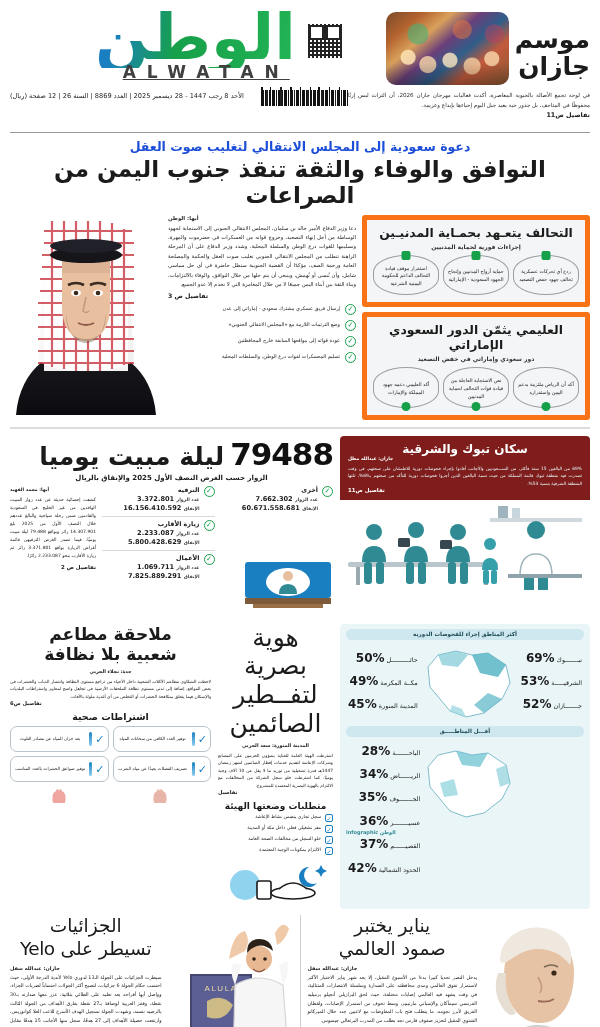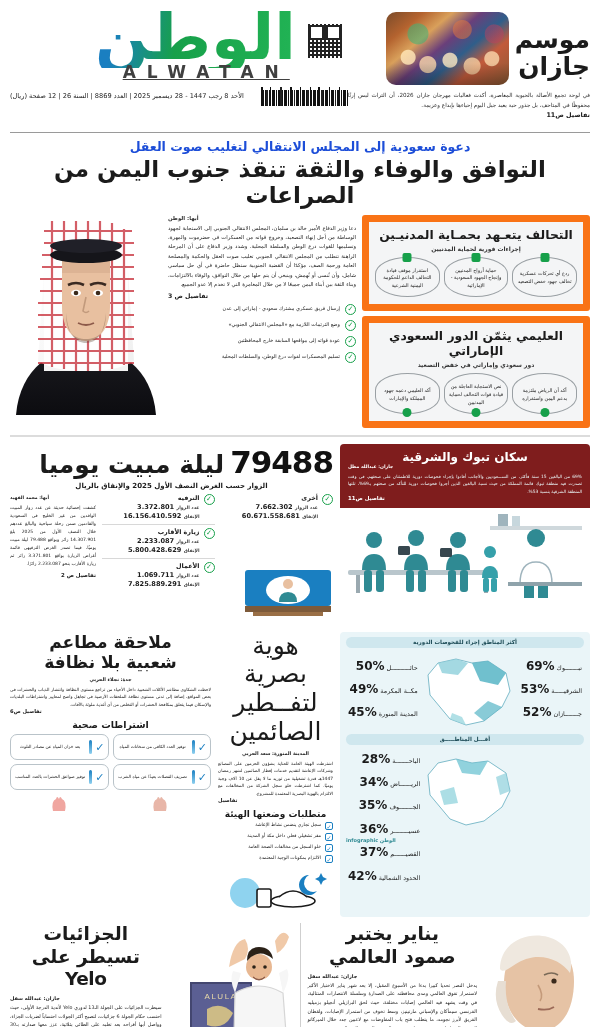--- a/index.html
+++ b/index.html
@@ -71,7 +71,7 @@
 
   .lead-body { display:flex; gap:6px; padding: 6px 10px 0 10px; align-items: stretch; }
   .infographics { width: 228px; display:flex; flex-direction: column; gap:5px; }
-  .ig-card { background:#f4f5f6; border:7px solid #f97316; border-radius:3px; padding:5px 6px 7px 6px; }
+  .ig-card { background:#f4f5f6; border:5px solid #f97316; border-radius:3px; padding:5px 6px 7px 6px; }
   .ig-title { font-size: 12.4px; font-weight:bold; text-align:center; letter-spacing:.5px; }
   .ig-sub { font-size: 6px; font-weight:bold; text-align:center; margin-top:3px; color:#333;}
   .bubbles { display:flex; justify-content:space-between; gap:4px; margin-top:5px; }

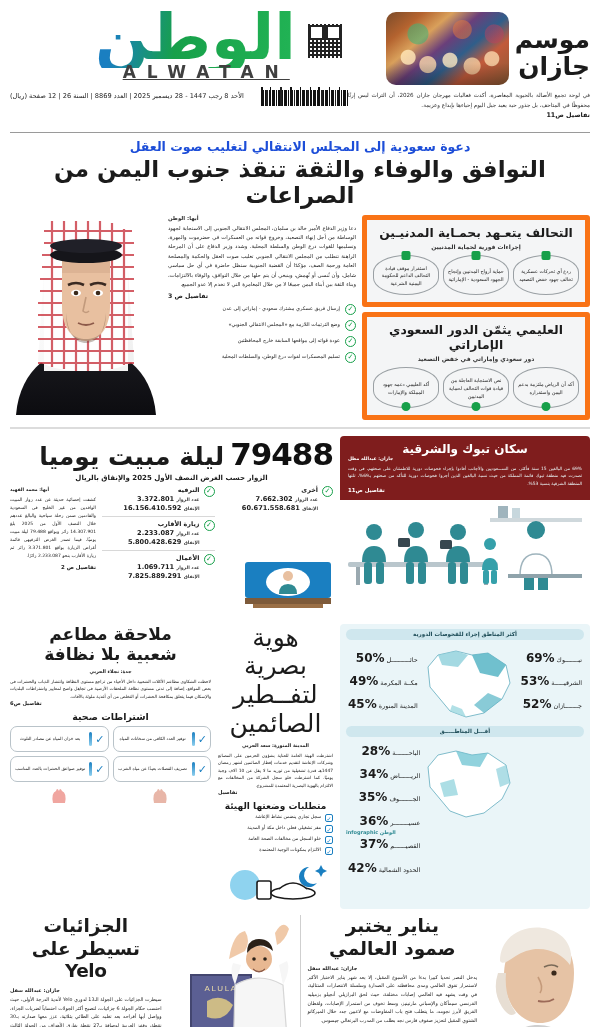--- a/index.html
+++ b/index.html
@@ -161,7 +161,7 @@
   .bstory.right { padding-right:7px; }
   .bphoto { width:108px; position:relative; overflow:hidden;}
   .btext { flex:1; }
-  .bhead { font-size:18.5px; font-weight:bold; text-align:center; line-height:1.2; letter-spacing:-.5px;}
+  .bhead { font-size:18.5px; font-weight:normal; text-align:center; line-height:1.2; letter-spacing:-.5px;}
   .bby { font-size:5px; font-weight:bold; text-align:left; margin-top:5px;}
   .bbody { font-size:4.8px; line-height:1.8; text-align:justify; margin-top:3px;}
   .bmore { font-size:5.6px; font-weight:bold; text-align:left; margin-top:2px;}

